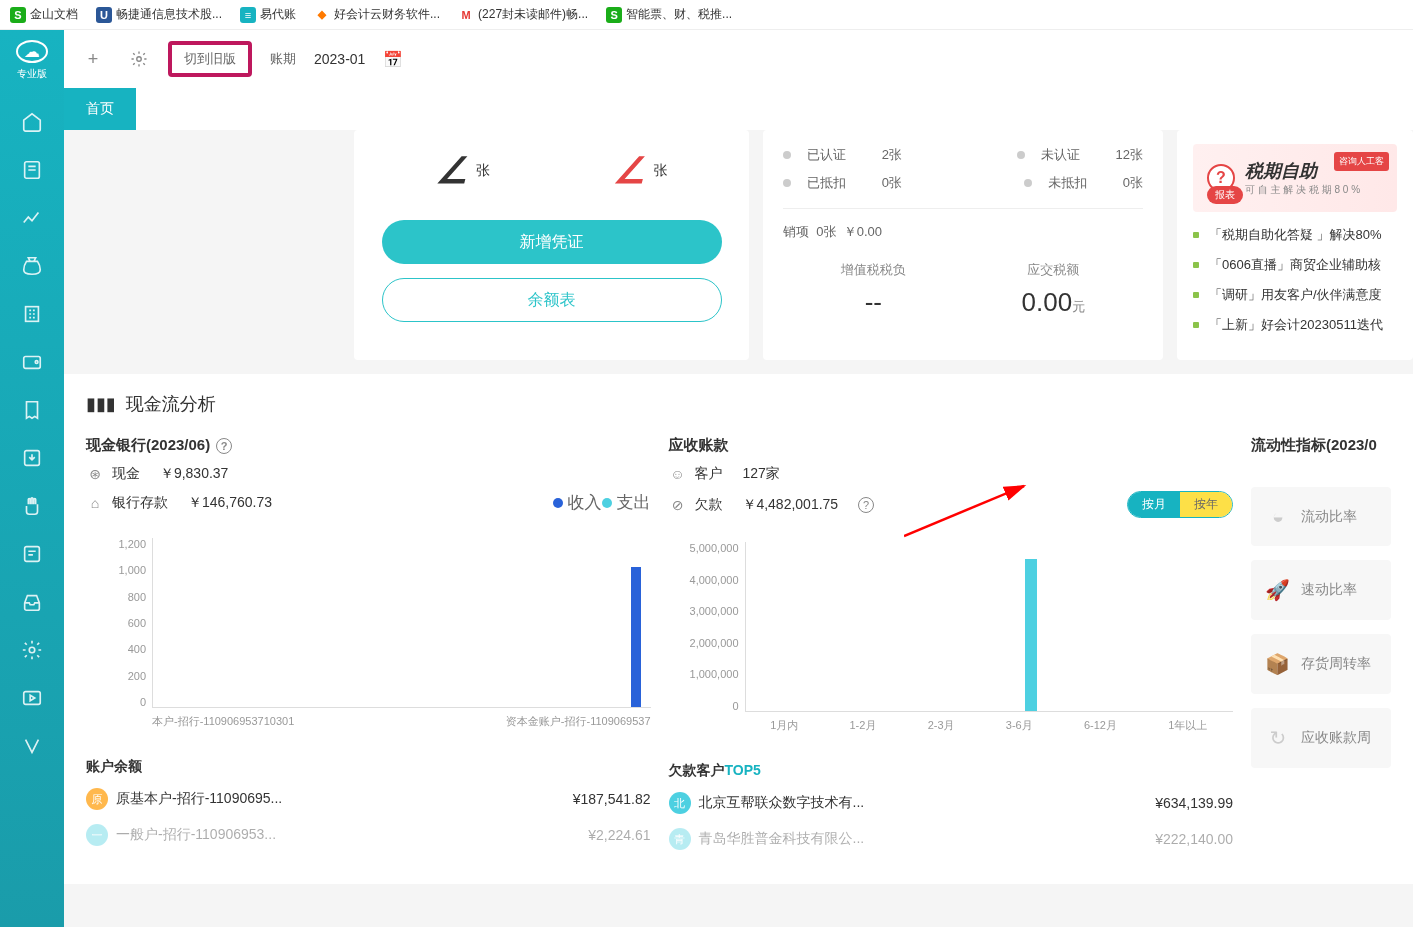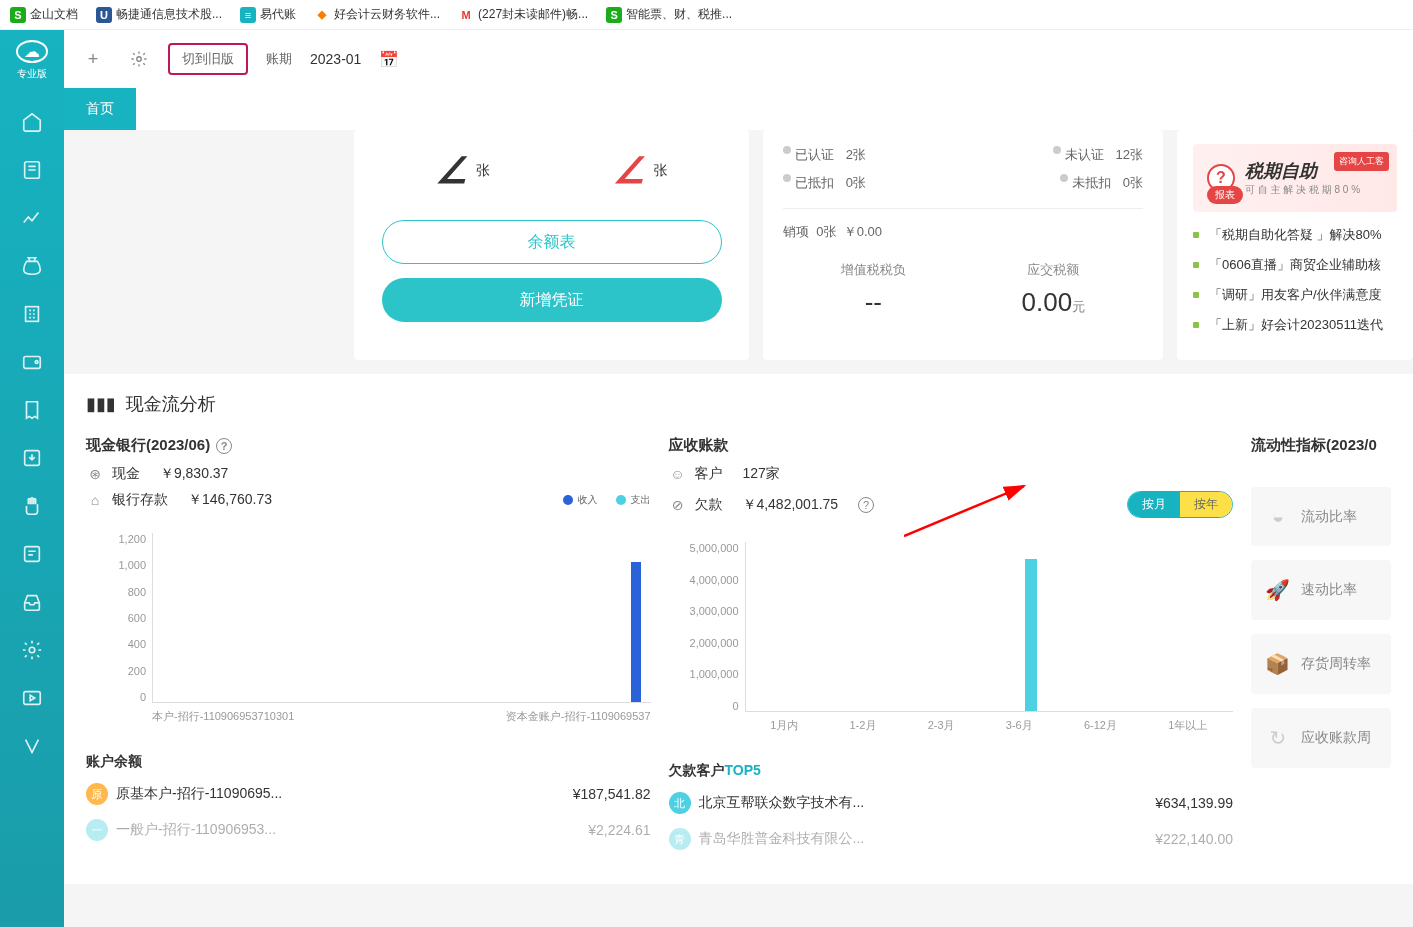--- a/index.html
+++ b/index.html
@@ -26,7 +26,7 @@
 .company-select { flex: 0 0 260px; height: 36px; display: flex; align-items: center; justify-content: space-between; padding: 0 12px; color: #333; font-size: 14px; cursor: pointer; }
 .chevron-down { color: #17b3c1; font-size: 14px; }
 .topbar-icon { width: 34px; height: 34px; display: flex; align-items: center; justify-content: center; color: #888; font-size: 18px; cursor: pointer; }
-.switch-old { border: 2px solid #be185d; border-radius: 4px; padding: 5px 12px; font-size: 13px; color: #666; cursor: pointer; }
+.switch-old { border: 4px solid #be185d; border-radius: 4px; padding: 5px 12px; font-size: 13px; color: #666; cursor: pointer; }
 .period-label { font-size: 13px; color: #666; margin-left: 6px; }
 .period-value { font-size: 14px; color: #333; margin-left: 6px; }
 .calendar-icon { color: #17b3c1; font-size: 16px; margin-left: 6px; cursor: pointer; }

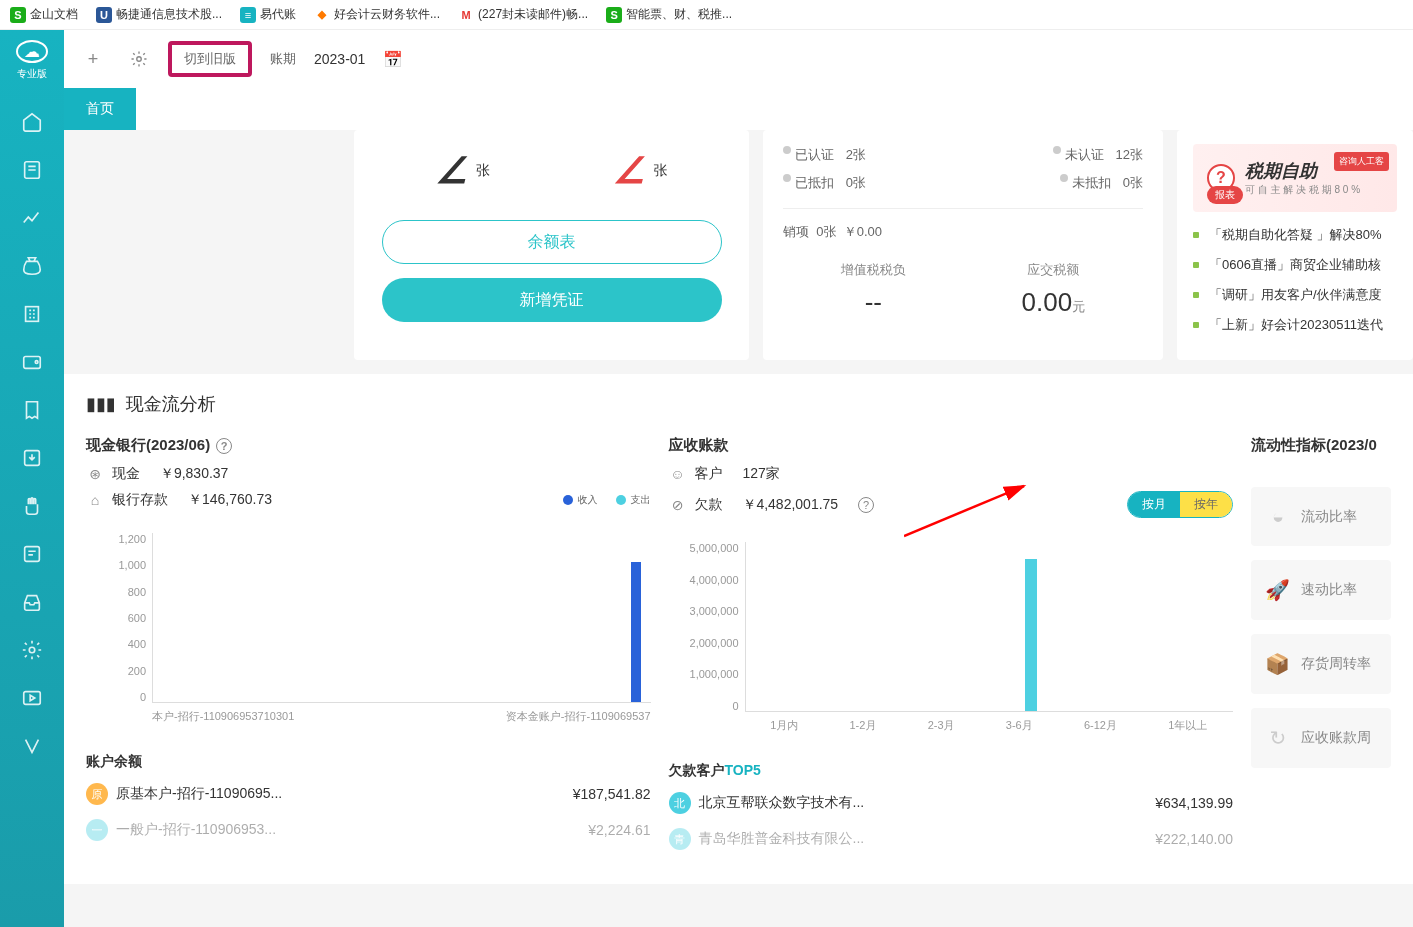--- a/index.html
+++ b/index.html
@@ -52,7 +52,7 @@
 .tax-card { width: 400px; }
 .tax-rows { display: flex; flex-direction: column; gap: 10px; font-size: 13px; color: #666; border-bottom: 1px solid #eee; padding-bottom: 16px; margin-bottom: 14px; }
 .tax-row { display: flex; justify-content: space-between; }
-.tax-row-left, .tax-row-right { display: flex; gap: 4px; }
+.tax-row-left, .tax-row-right { display: flex; align-items: center; gap: 16px; }
 .dot { width: 8px; height: 8px; border-radius: 50%; background: #ccc; display: inline-block; }
 .tax-sales { font-size: 13px; color: #666; margin-bottom: 20px; }
 .tax-summary { display: flex; justify-content: space-around; }

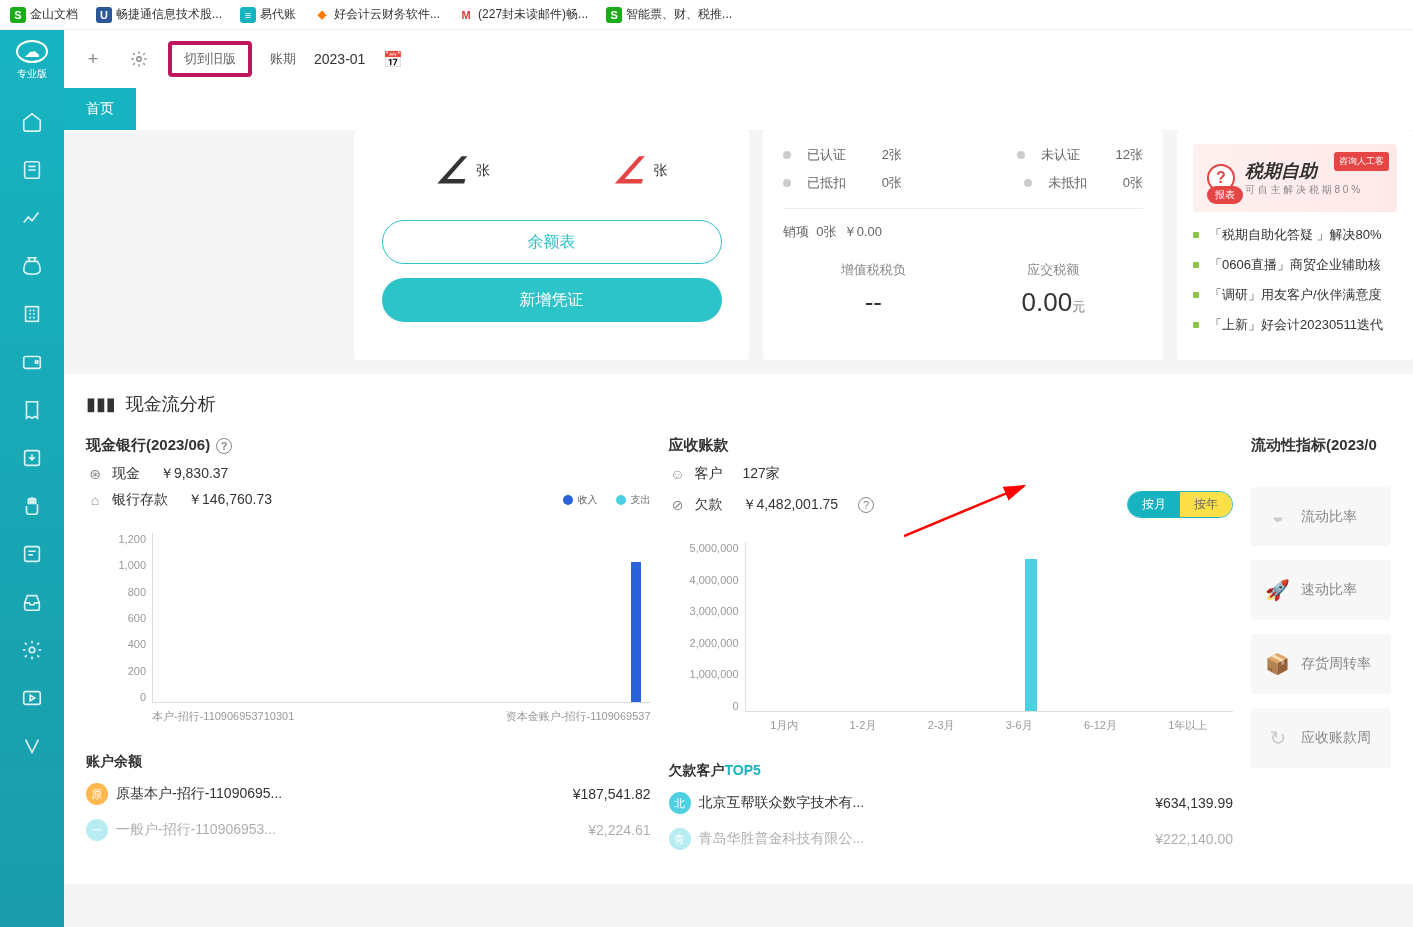--- a/index.html
+++ b/index.html
@@ -269,8 +269,8 @@
                 <span>张</span>
               </div>
           </div>
+          <div class="big-btn btn-primary">新增凭证</div>
           <div class="big-btn btn-outline">余额表</div>
-          <div class="big-btn btn-primary">新增凭证</div>
         </div>
 
         <div class="card tax-card">

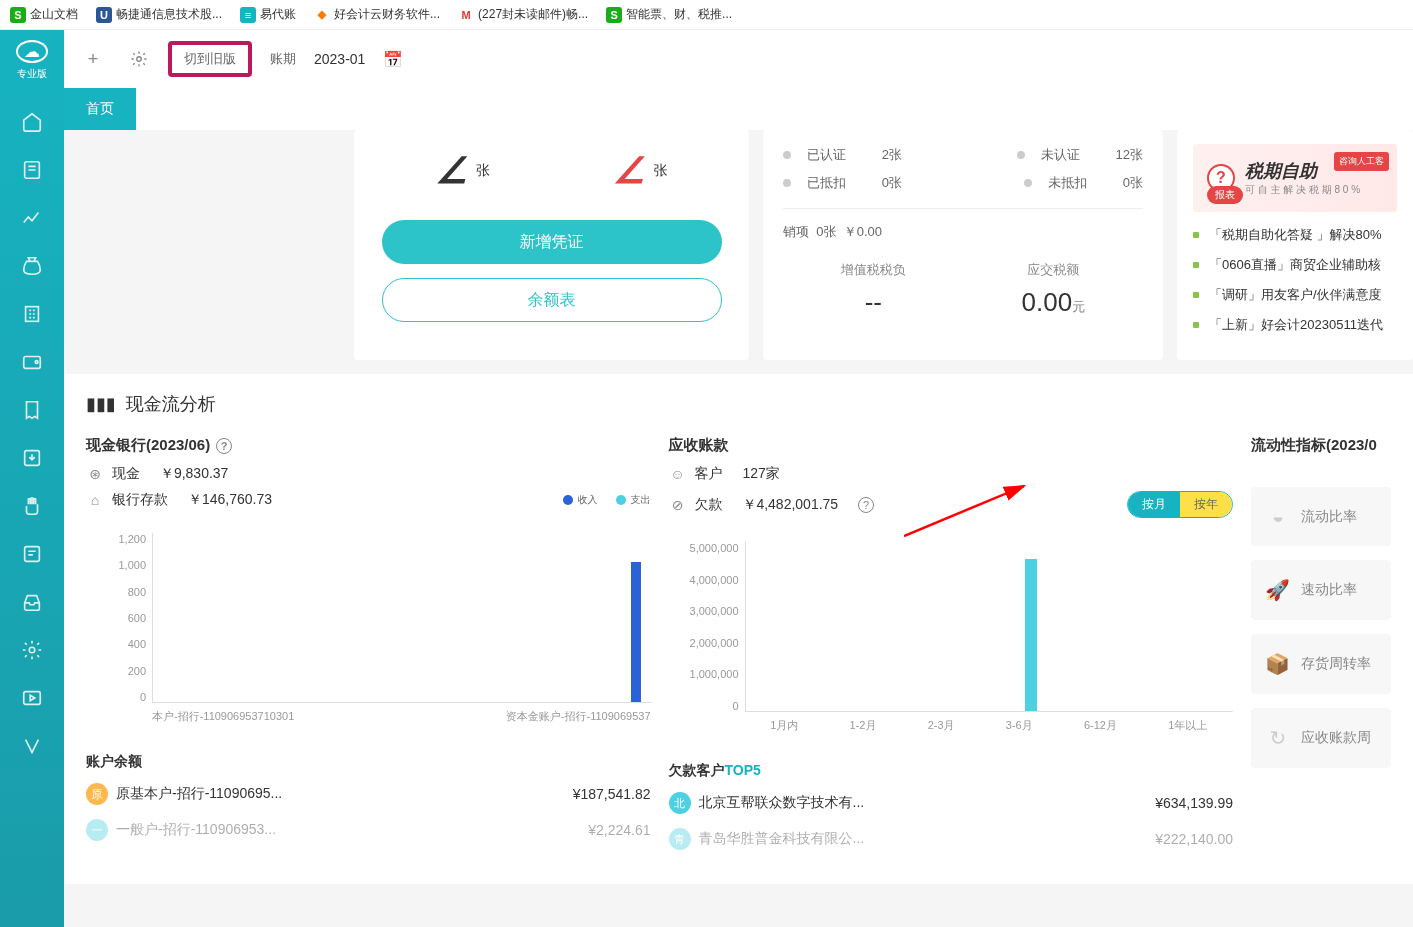--- a/index.html
+++ b/index.html
@@ -85,7 +85,7 @@
 .stat-line { display: flex; align-items: center; gap: 8px; font-size: 14px; color: #333; margin-bottom: 8px; }
 .stat-icon { color: #888; width: 18px; display: inline-flex; justify-content: center; }
 
-.legend { display: flex; gap: 18px; font-size: 10px; color: #666; margin-left: auto; }
+.legend { display: flex; font-size: 17px; color: #666; margin-left: auto; }
 .legend-item { display: flex; align-items: center; gap: 5px; }
 .legend-dot { width: 10px; height: 10px; border-radius: 50%; }
 .ld-blue { background: #2962d9; }

